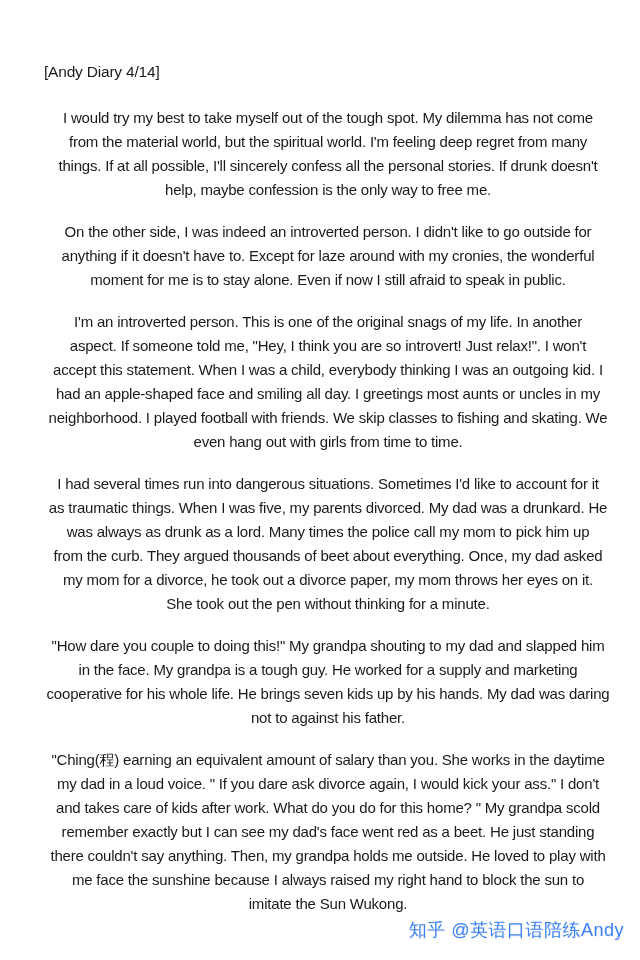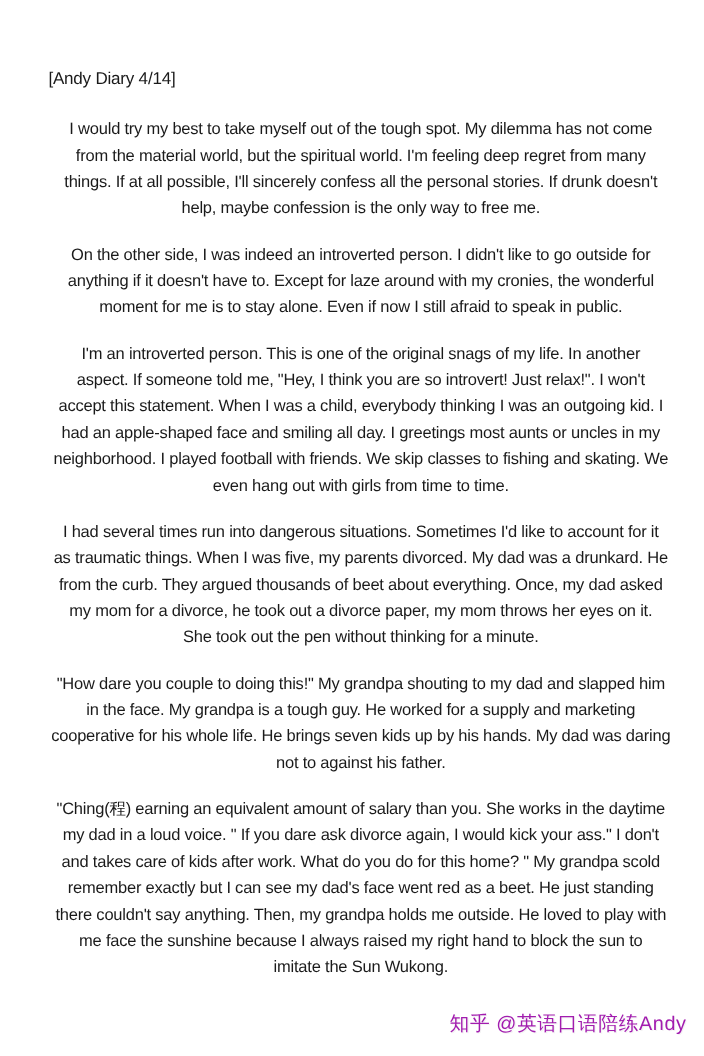--- a/index.html
+++ b/index.html
@@ -77,6 +77,7 @@
         <div class="para">
           <div class="line">I had several times run into dangerous situations. Sometimes I'd like to account for it</div>
           <div class="line">as traumatic things. When I was five, my parents divorced. My dad was a drunkard. He</div>
+          <div class="line">was always as drunk as a lord. Many times the police call my mom to pick him up</div>
           <div class="line">from the curb. They argued thousands of beet about everything. Once, my dad asked</div>
           <div class="line">my mom for a divorce, he took out a divorce paper, my mom throws her eyes on it.</div>
           <div class="line">She took out the pen without thinking for a minute.</div>

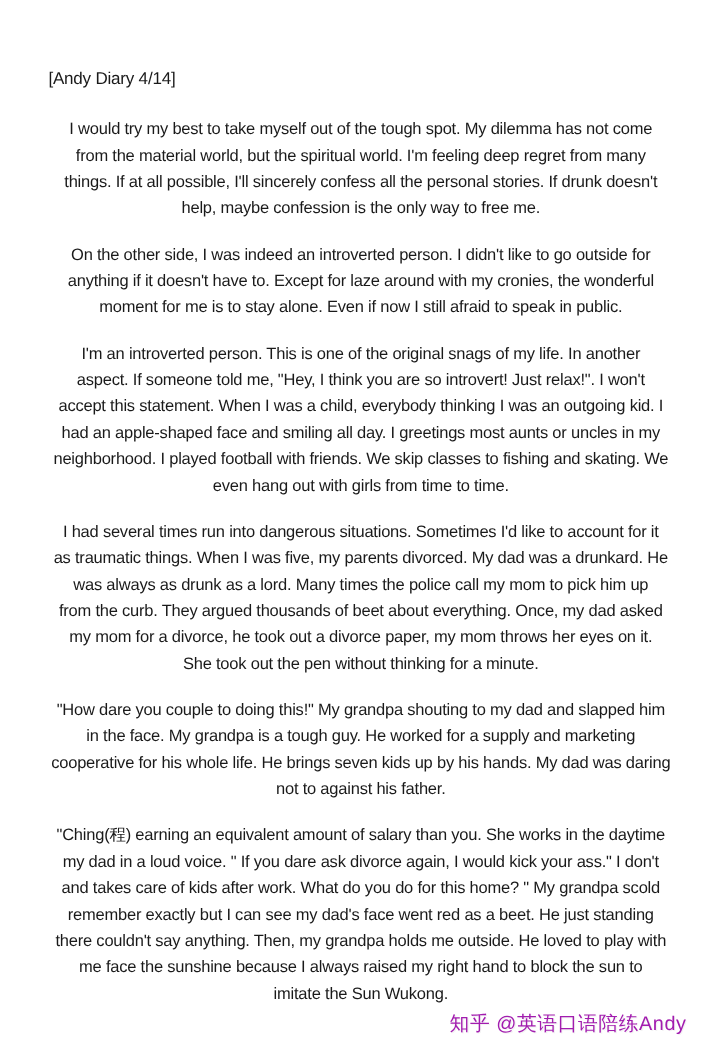--- a/index.html
+++ b/index.html
@@ -99,7 +99,7 @@
         </div>
       </div>
   </div>
-  <div class="watermark" style="color: #a21caf;">知乎 @英语口语陪练Andy</div>
+  <div class="watermark" style="color: #3b82f6;">知乎 @英语口语陪练Andy</div>
 </div>
 
 </body></html>

